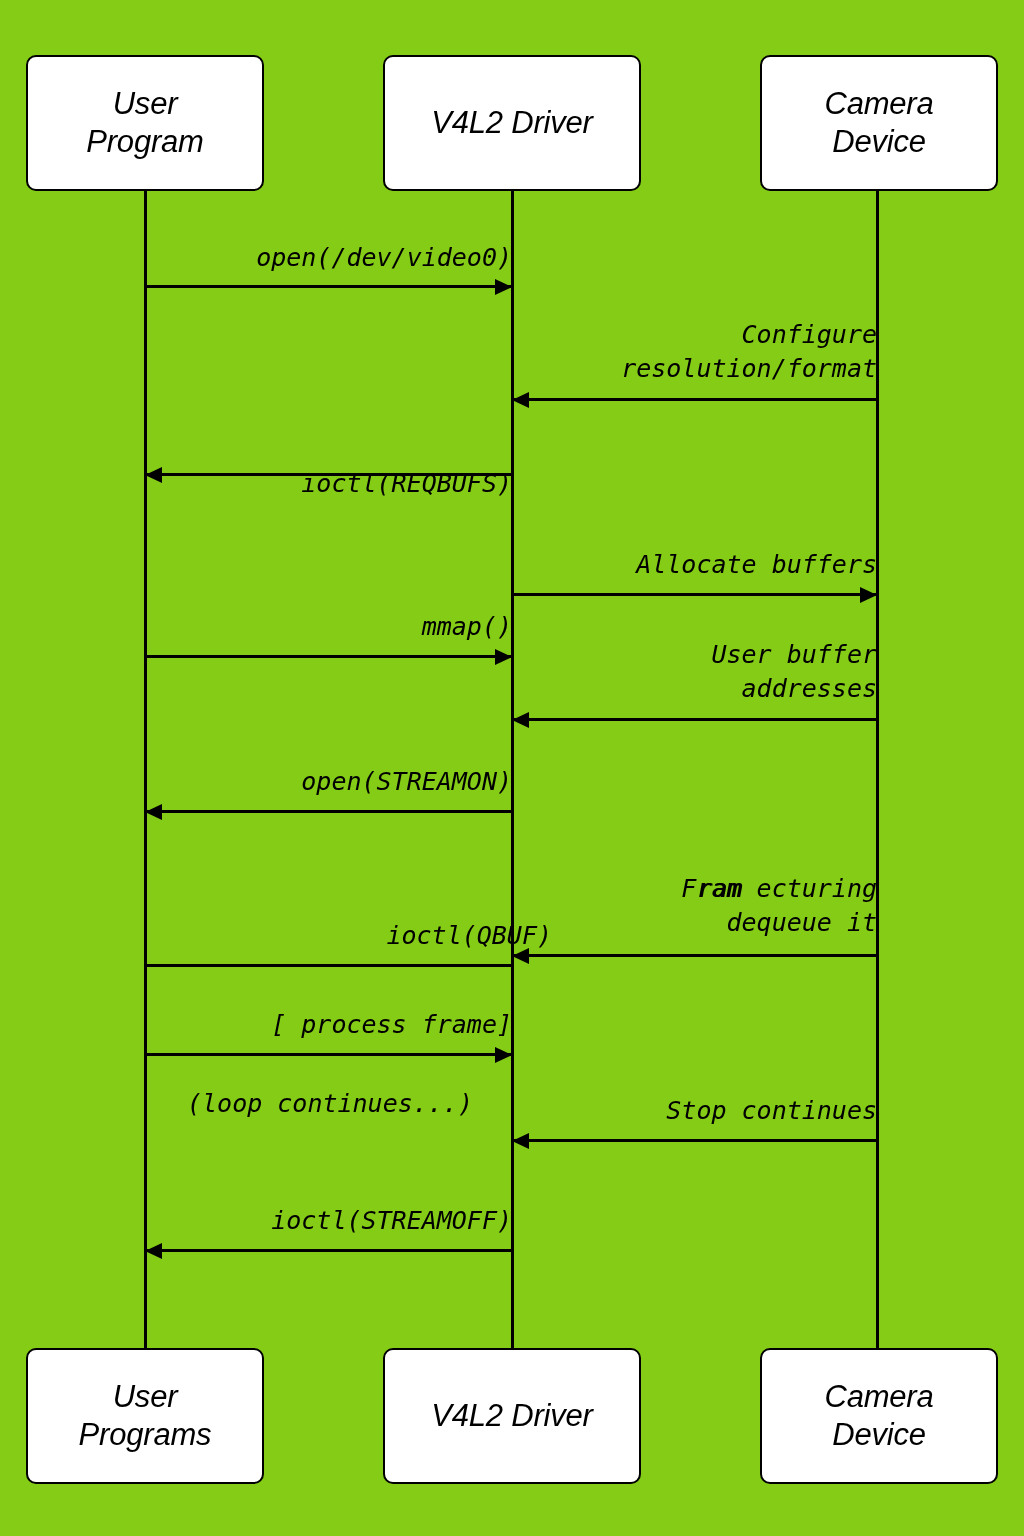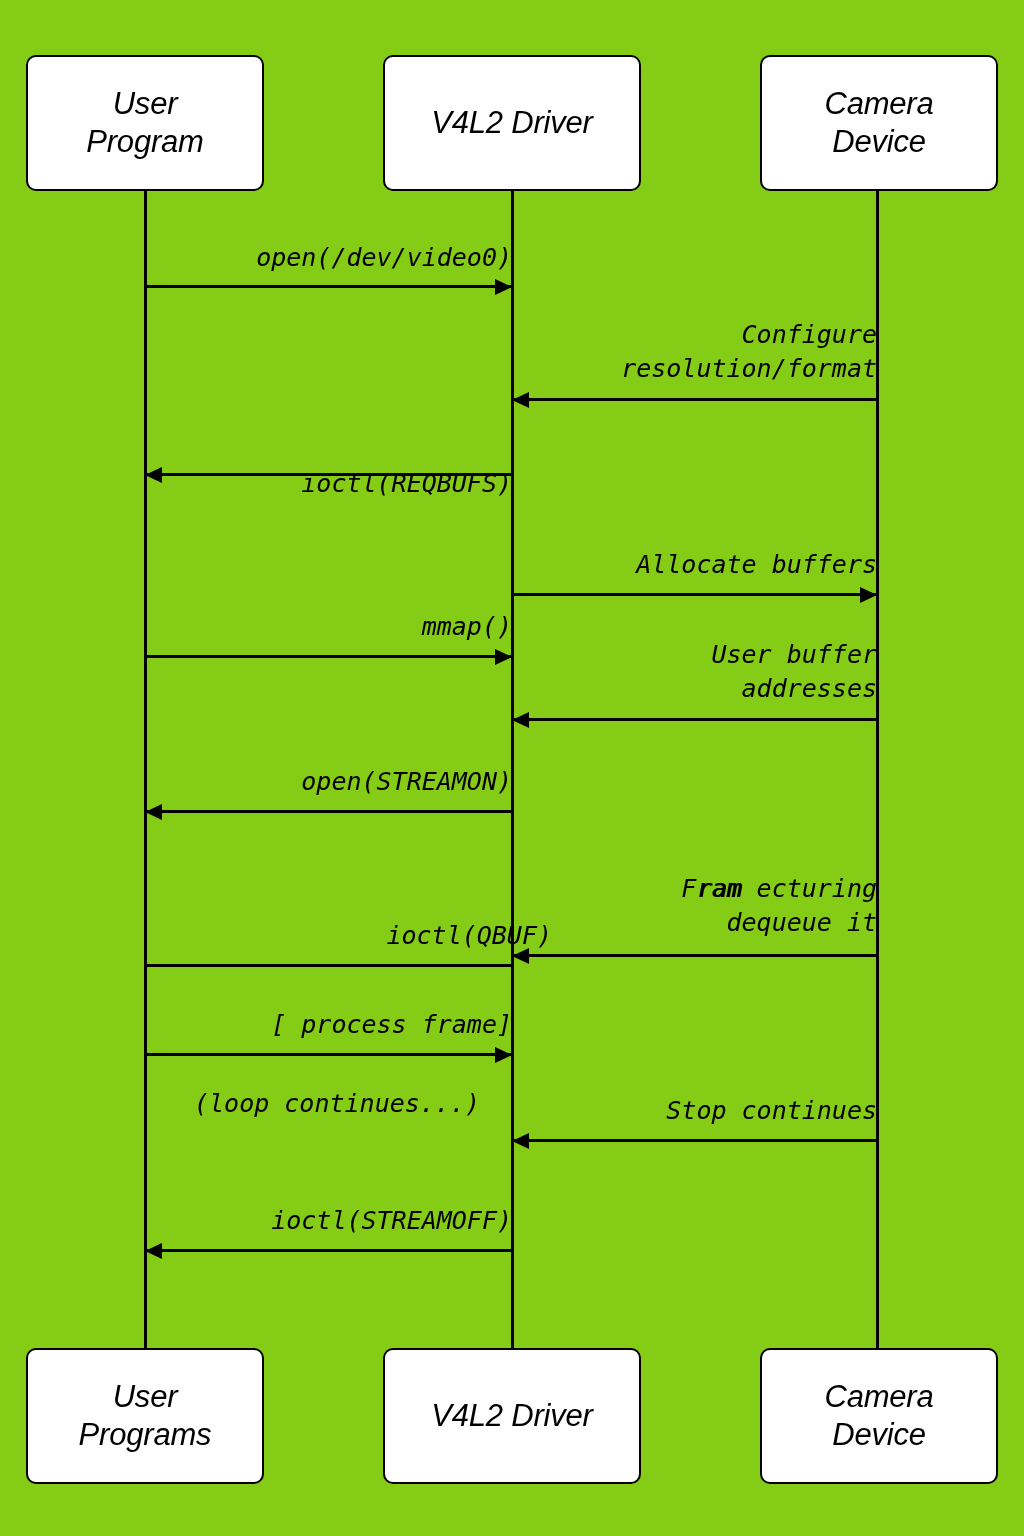--- a/index.html
+++ b/index.html
@@ -187,7 +187,7 @@
     <div class="msg-label" style="left:0px; top:-45px; width:365px;">Stop continues</div>
   </div>
 
-  <div class="note-label" style="left:180px; top:1087px; width:300px; text-align:right;">(loop continues...)</div>
+  <div class="note-label" style="left:180px; top:1087px; width:300px; text-align:center;">(loop continues...)</div>
 
   <div class="msg" style="left:145px; top:1249px; width:367px;">
     <div class="msg-line" style="width:367px;"></div>

